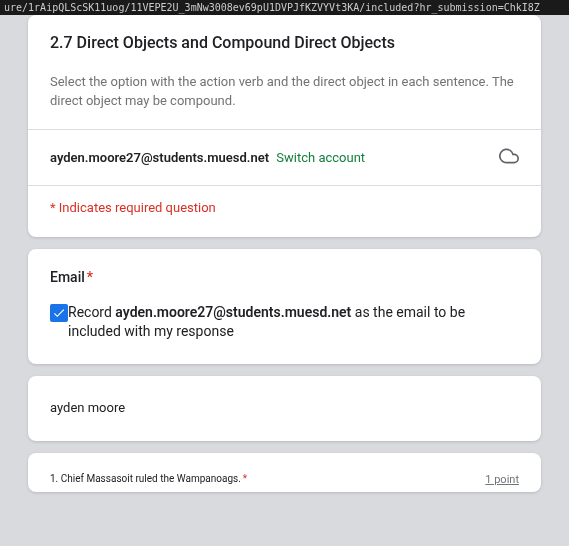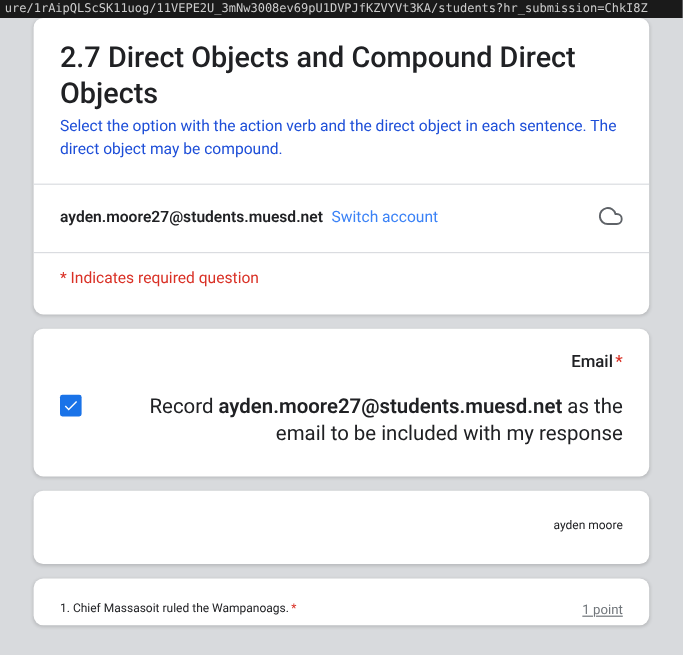--- a/index.html
+++ b/index.html
@@ -125,7 +125,7 @@
 </head>
 <body>
 
-<div class="url-bar">ure/1rAipQLScSK11uog/11VEPE2U_3mNw3008ev69pU1DVPJfKZVYVt3KA/students?hr_submission=ChkI8Z</div>
+<div class="url-bar">ure/1rAipQLScSK11uog/11VEPE2U_3mNw3008ev69pU1DVPJfKZVYVt3KA/included?hr_submission=ChkI8Z</div>
 
 <div class="form-wrap">
 

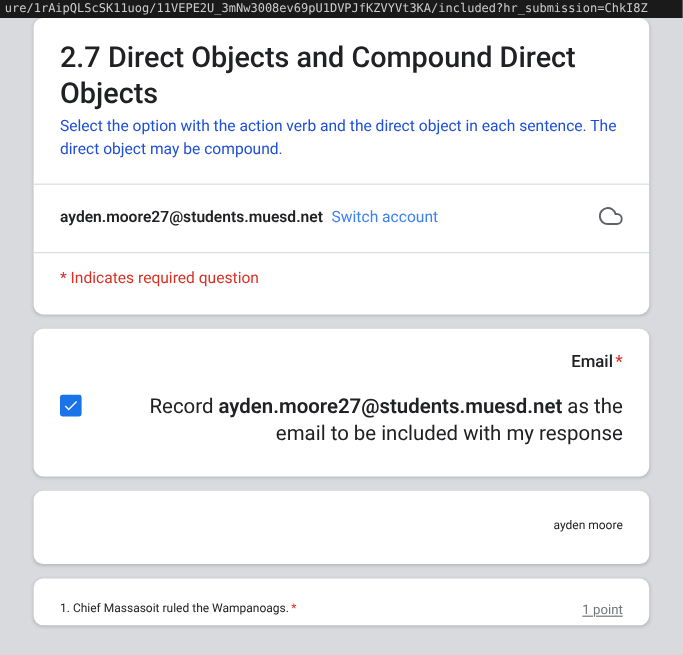--- a/index.html
+++ b/index.html
@@ -32,10 +32,10 @@
       overflow: hidden;
     }
     .form-title {
-      font-size: 24px;
+      font-size: 16px;
       font-weight: 500;
       line-height: 1.25;
-      margin-bottom: 4px;
+      margin-bottom: 20px;
       color: #202124;
     }
     .form-desc {

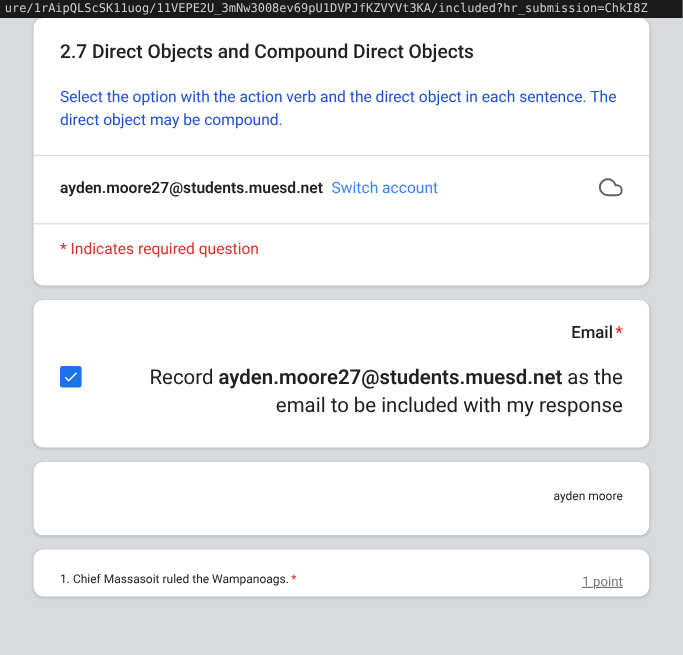--- a/index.html
+++ b/index.html
@@ -41,7 +41,7 @@
     .form-desc {
       font-size: 13px;
       line-height: 1.45;
-      color: #1d4ed8;
+      color: #737373;
       margin-bottom: 2px;
     }
     .divider {

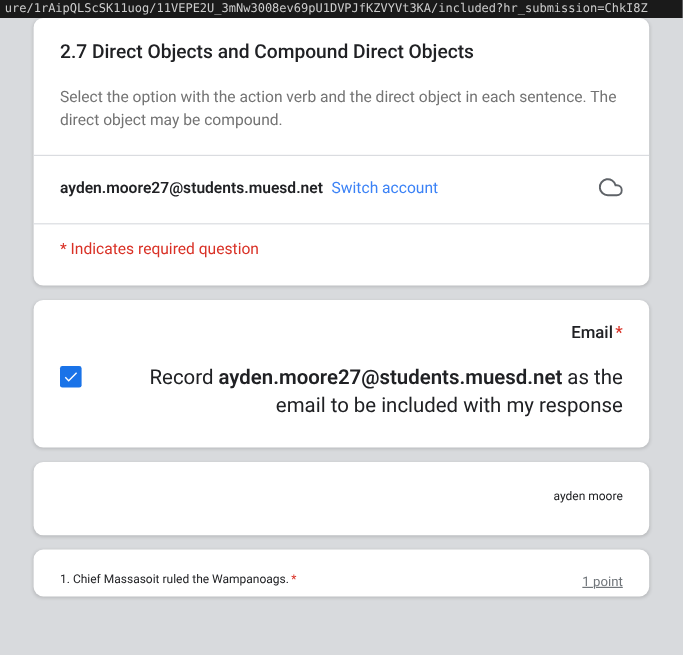--- a/index.html
+++ b/index.html
@@ -57,7 +57,7 @@
     }
     .account-left b { font-weight: 600; }
     .switch-link {
-      color: #3b82f6;
+      color: #15803d;
       margin-left: 4px;
       cursor: pointer;
     }

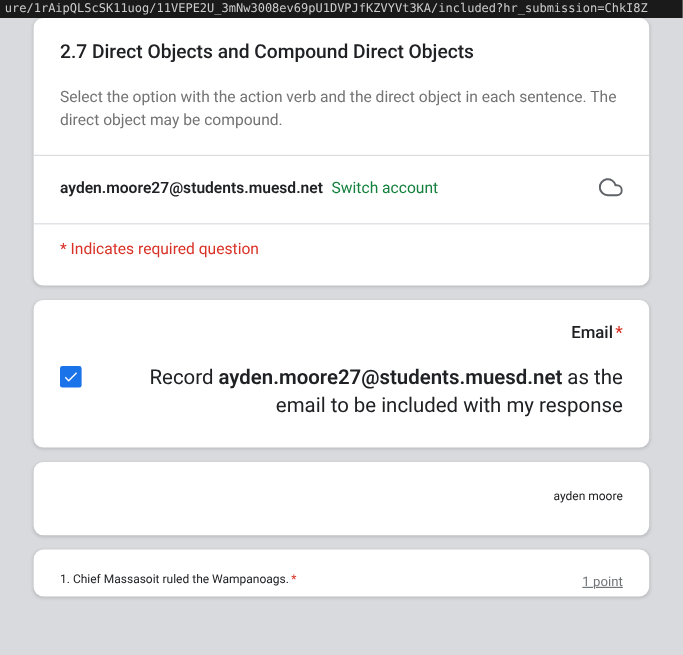--- a/index.html
+++ b/index.html
@@ -69,7 +69,6 @@
     }
     .q-card {
       padding: 20px 22px 22px;
-      text-align: right;
     }
     .q-label {
       font-size: 14px;

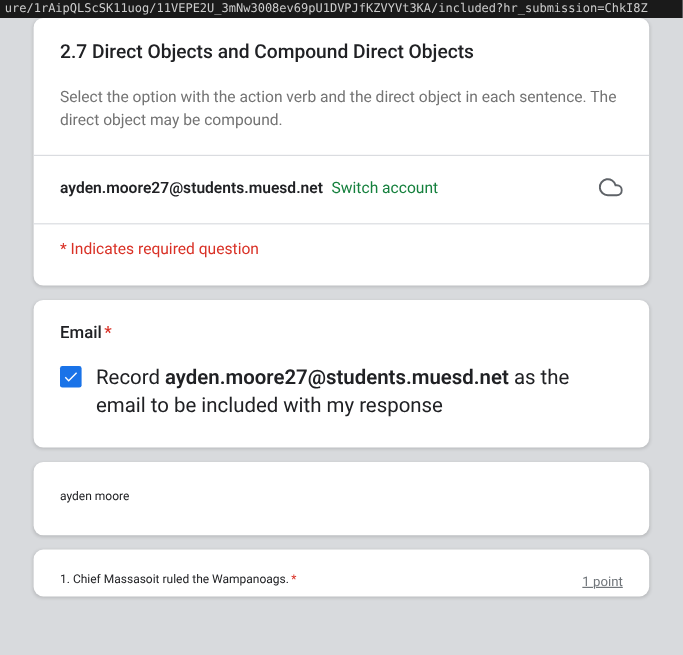--- a/index.html
+++ b/index.html
@@ -79,8 +79,8 @@
     .checkbox-row {
       display: flex;
       align-items: flex-start;
-      gap: 12px;
-      font-size: 17px;
+      gap: 0;
+      font-size: 14px;
       line-height: 1.4;
     }
     .checkbox {

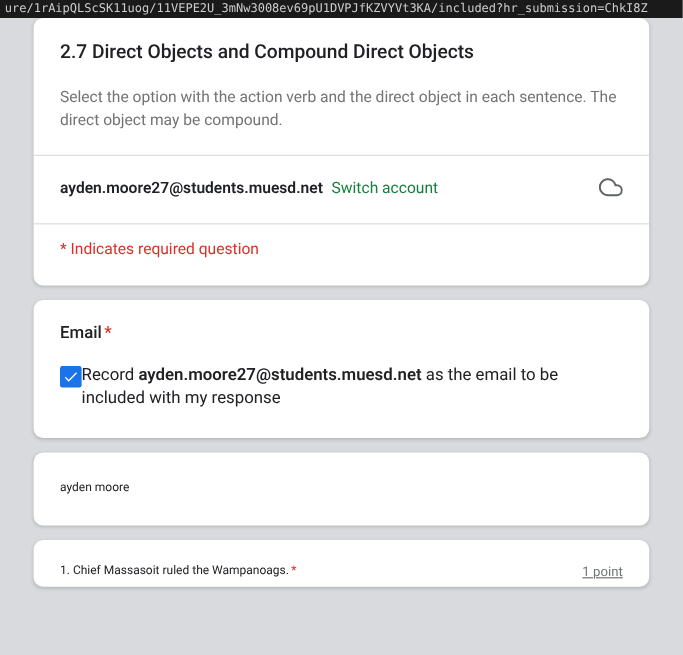--- a/index.html
+++ b/index.html
@@ -97,7 +97,7 @@
     .checkbox svg { width: 14px; height: 14px; }
     .record-text b { font-weight: 600; }
     .answer-text {
-      font-size: 10px;
+      font-size: 13px;
       color: #202124;
       padding: 4px 0;
     }

